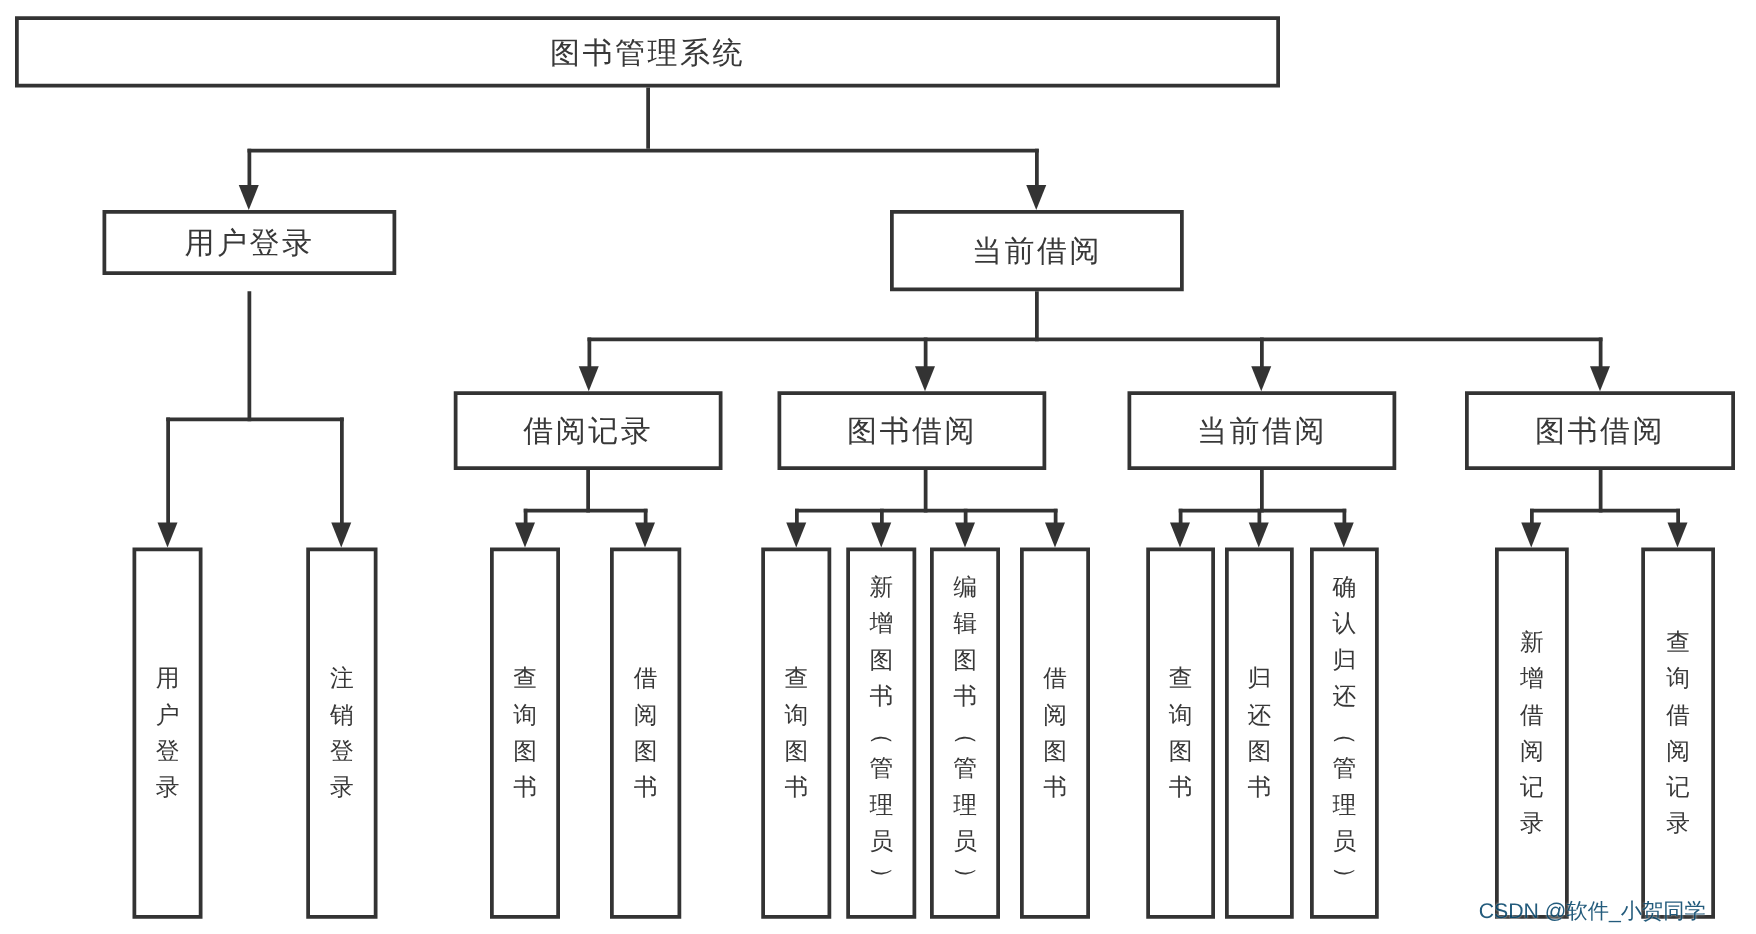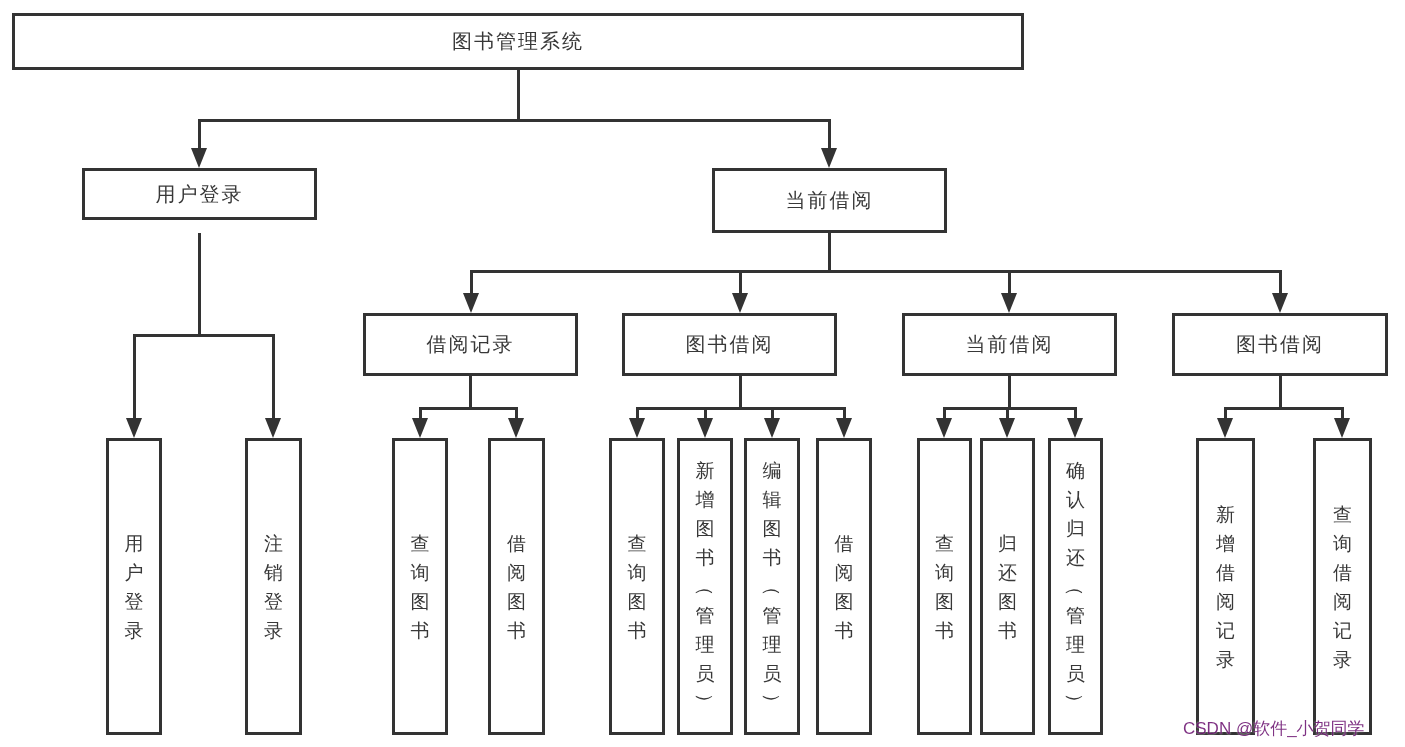--- a/index.html
+++ b/index.html
@@ -12,7 +12,7 @@
     position:absolute; background:#fff; border:3px solid #333;
     display:flex; align-items:center; justify-content:center;
   }
-  .lbl { font-size:20px; letter-spacing:2px; white-space:nowrap; }
+  .lbl { font-size:24px; letter-spacing:2px; white-space:nowrap; }
   .vlbl {
     display:flex; flex-direction:column; align-items:center; justify-content:center;
     height:100%; font-size:19px;

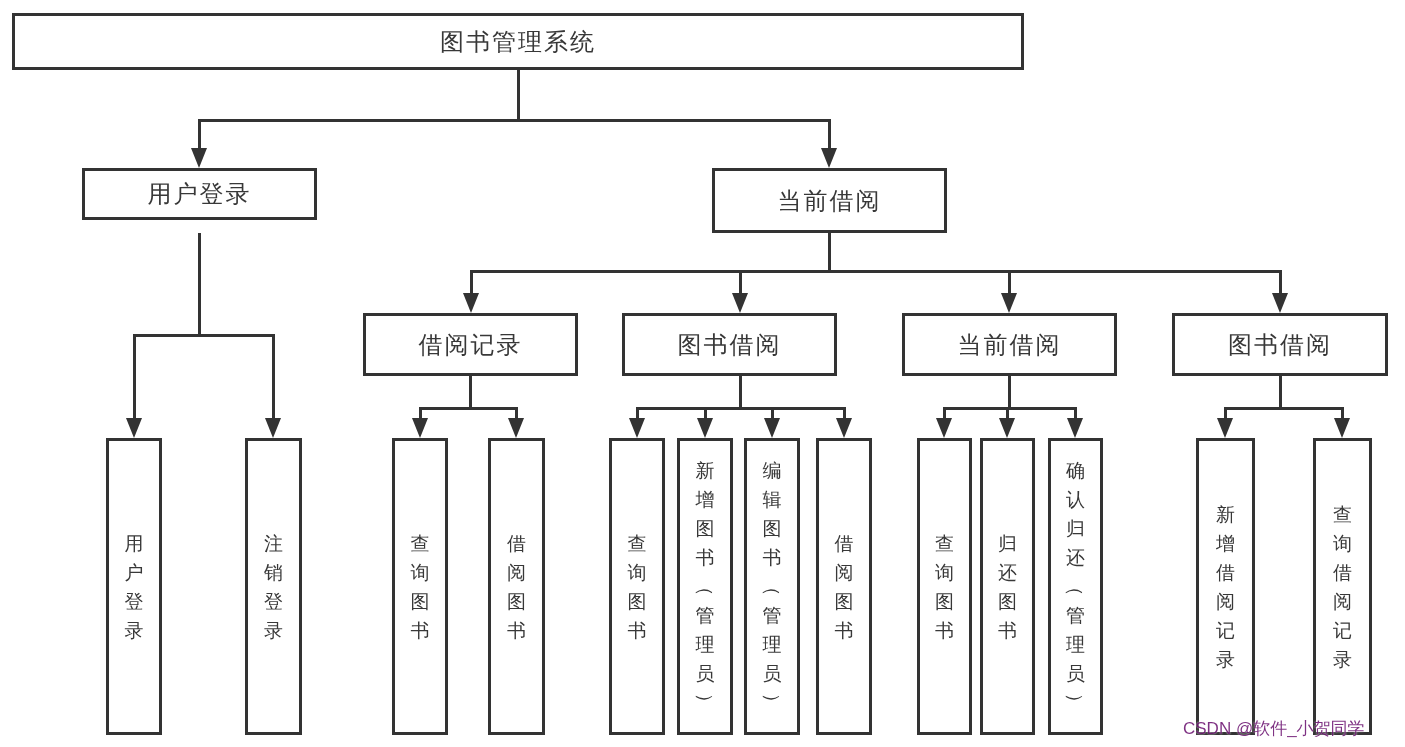--- a/index.html
+++ b/index.html
@@ -27,7 +27,7 @@
   }
   .wm {
     position:absolute; left:1183px; top:717px; font-size:17px;
-    color:#701a75; white-space:nowrap; text-shadow:0 0 2px #fff; opacity:.9;
+    color:#0c4a6e; white-space:nowrap; text-shadow:0 0 2px #fff; opacity:.9;
   }
 </style>
 </head>

